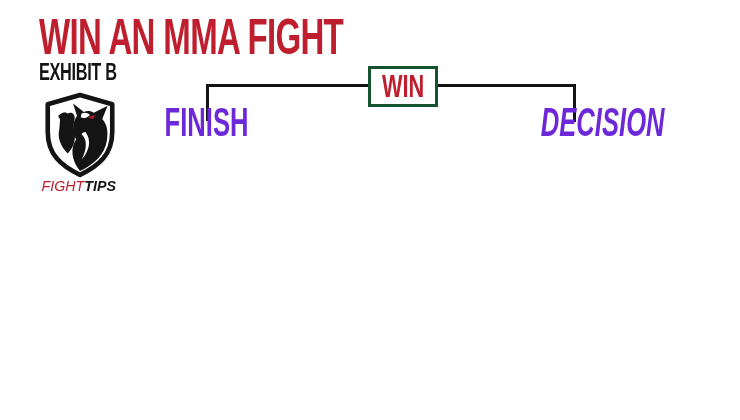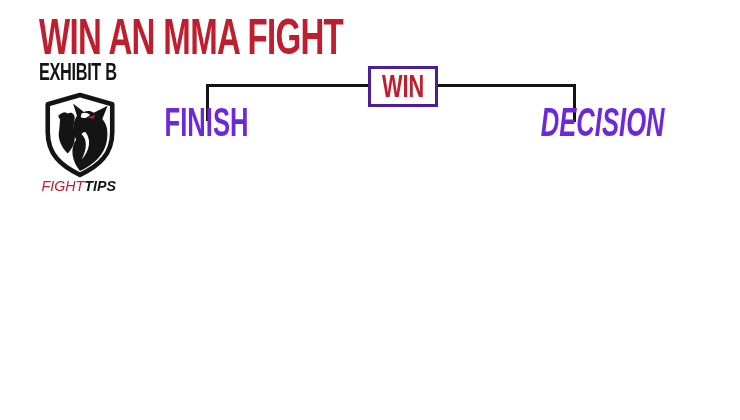--- a/index.html
+++ b/index.html
@@ -79,7 +79,7 @@
     top: 66px;
     width: 70px;
     height: 41px;
-    border: 3px solid #4c1d95;
+    border: 3px solid #14532d;
     background: #ffffff;
     display: flex;
     align-items: center;

